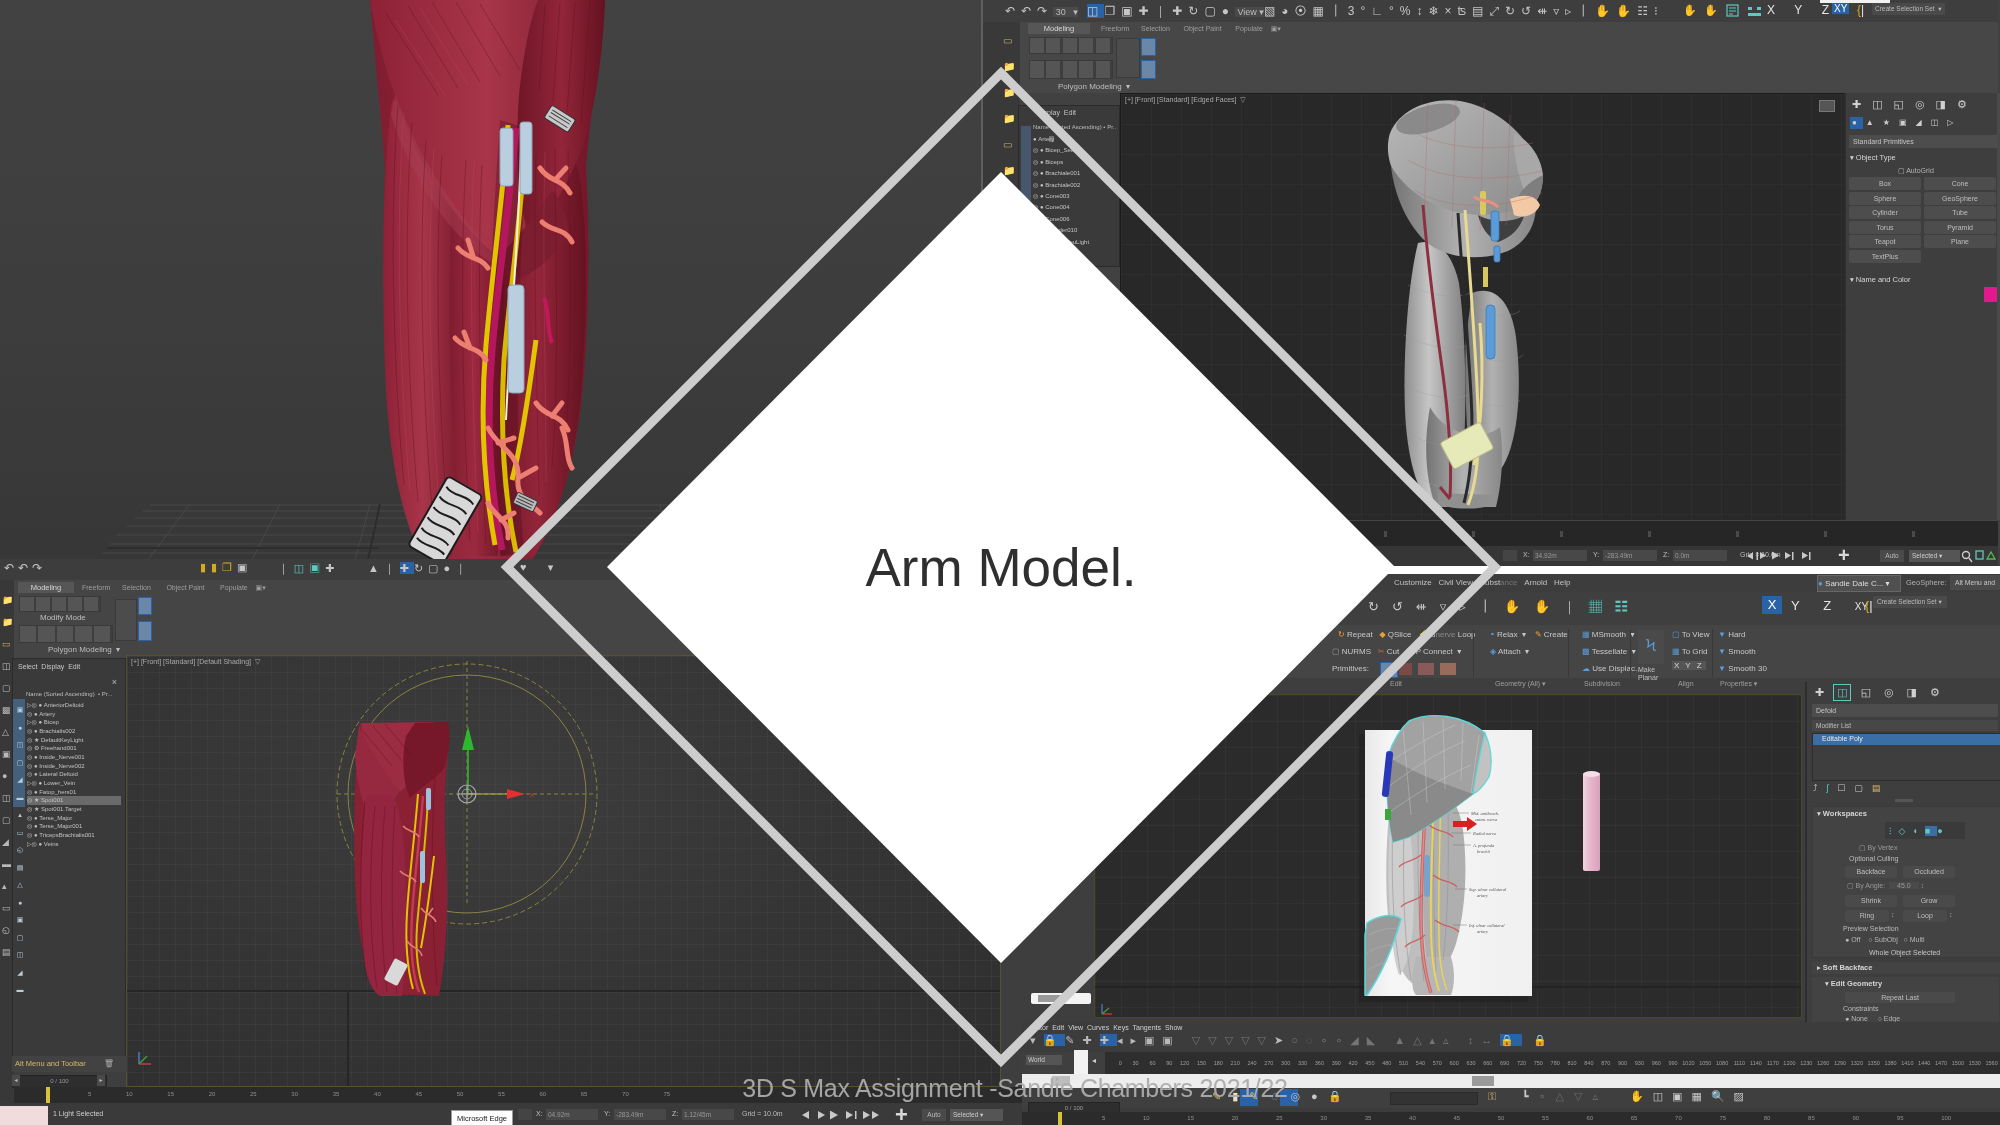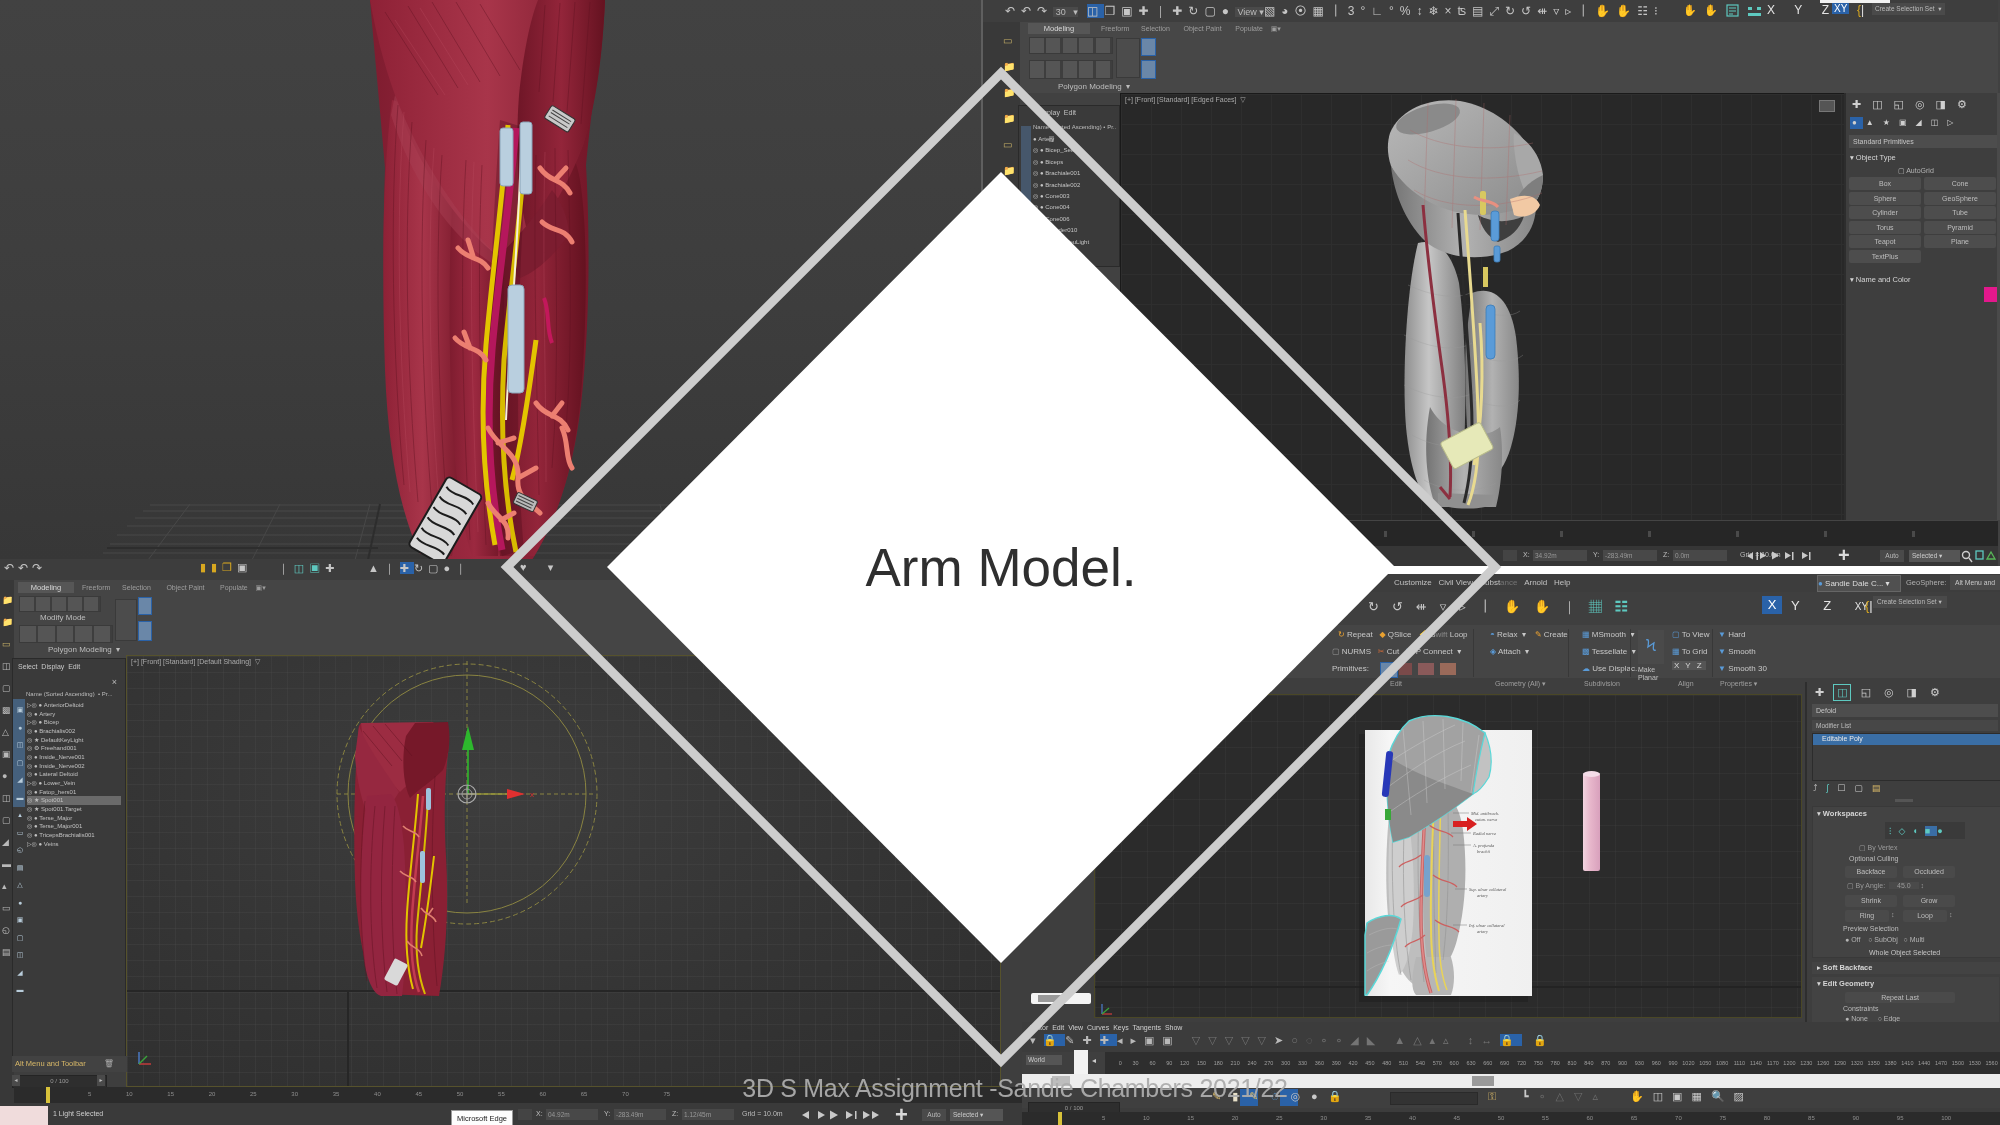--- a/index.html
+++ b/index.html
@@ -509,7 +509,7 @@
     <div class="abs" style="left:0;top:51px;width:978px;height:69px;background:#454545;"></div>
     <div class="abs" style="left:0;top:104px;width:978px;height:16px;background:#3e3e3e;"></div>
 
-    <div class="abs t8" style="left:316px;top:56px;color:#c8c8c8;"><span style="color:#e8a030">↻</span> Repeat&nbsp;&nbsp;&nbsp;<span style="color:#e8a030">◆</span> QSlice&nbsp;&nbsp;&nbsp;<span style="color:#d8c23a">⚡</span> S<span style="opacity:.5">wift</span> Loop</div>
+    <div class="abs t8" style="left:316px;top:56px;color:#c8c8c8;"><span style="color:#e8a030">↻</span> Repeat&nbsp;&nbsp;&nbsp;<span style="color:#e8a030">◆</span> QSlice&nbsp;&nbsp;&nbsp;<span style="color:#d8c23a">⚡</span> S<span style="opacity:.5">nerve</span> Loop</div>
     <div class="abs t8" style="left:310px;top:73px;color:#c8c8c8;"><span style="color:#999">▢</span> NURMS&nbsp;&nbsp;&nbsp;<span style="color:#c86838">✂</span> Cut&nbsp;&nbsp;&nbsp;<span style="color:#5a9bd8">▣</span> P Connect&nbsp;&nbsp;▾</div>
     <div class="abs t8" style="left:310px;top:90px;color:#c8c8c8;">Primitives:</div>
     <div class="abs" style="left:358px;top:88px;width:16px;height:14px;background:#6a87a8;border:1px solid #2a62a8;"></div>

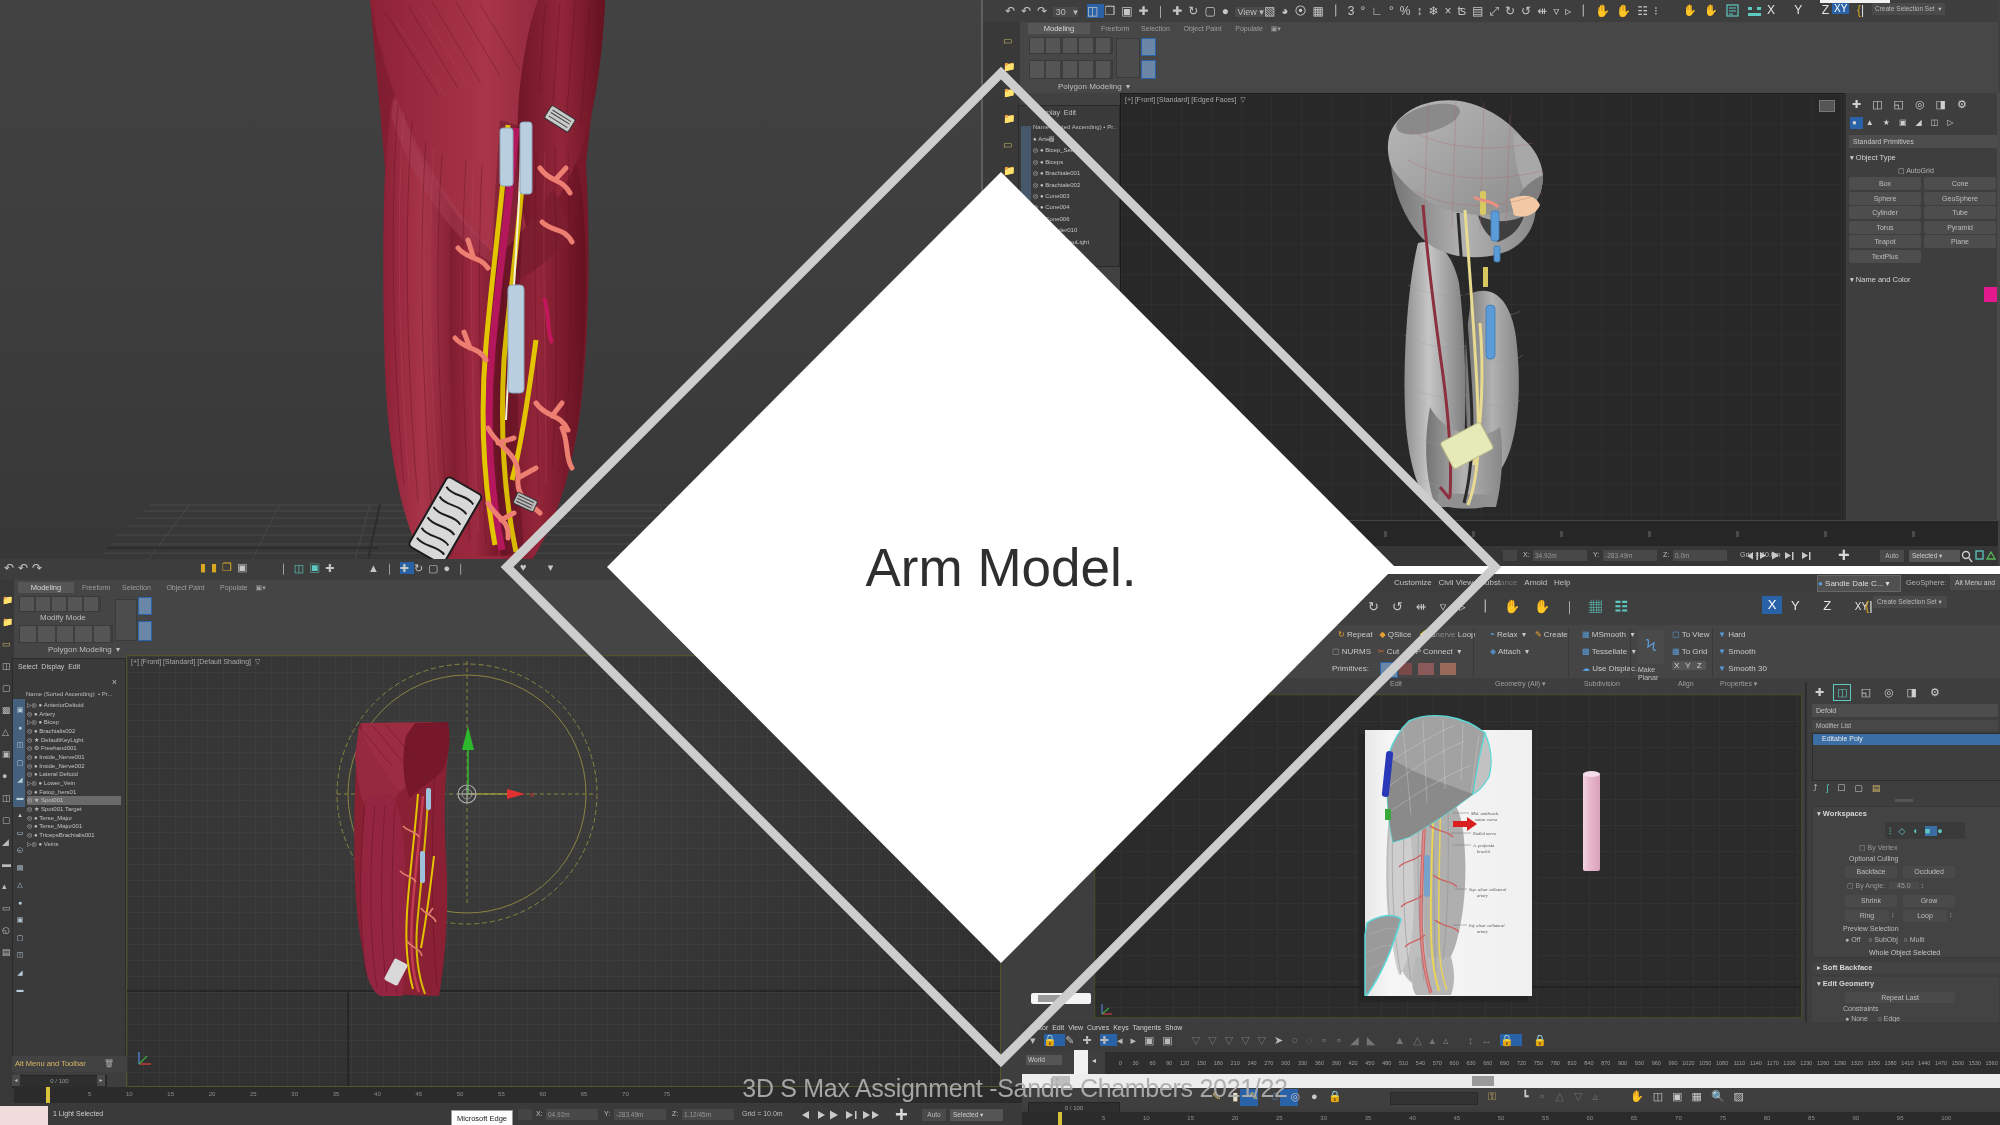--- a/index.html
+++ b/index.html
@@ -687,7 +687,7 @@
 
       <div style="position:absolute;left:5px;top:280px;width:187px;height:12px;background:#434343;color:#d5d5d5;font-size:7.5px;line-height:12px;padding-left:5px;">▸ <b>Soft Backface</b></div>
       <div style="position:absolute;left:5px;top:295px;width:187px;height:45px;background:#434343;"></div>
-      <div style="position:absolute;left:10px;top:297px;color:#d5d5d5;font-size:7.5px;">▾ <b>Edit Geometry</b></div>
+      <div style="position:absolute;left:18px;top:297px;color:#d5d5d5;font-size:7.5px;">▾ <b>Edit Geometry</b></div>
       <div class="btn" style="left:38px;top:310px;width:110px;height:11px;line-height:11px;background:#4a4a4a;">Repeat Last</div>
       <div style="position:absolute;left:36px;top:323px;color:#bdbdbd;font-size:7px;">Constraints</div>
       <div style="position:absolute;left:38px;top:333px;color:#b5b5b5;font-size:7px;">● None&nbsp;&nbsp;&nbsp;&nbsp;&nbsp;○ Edge</div>

